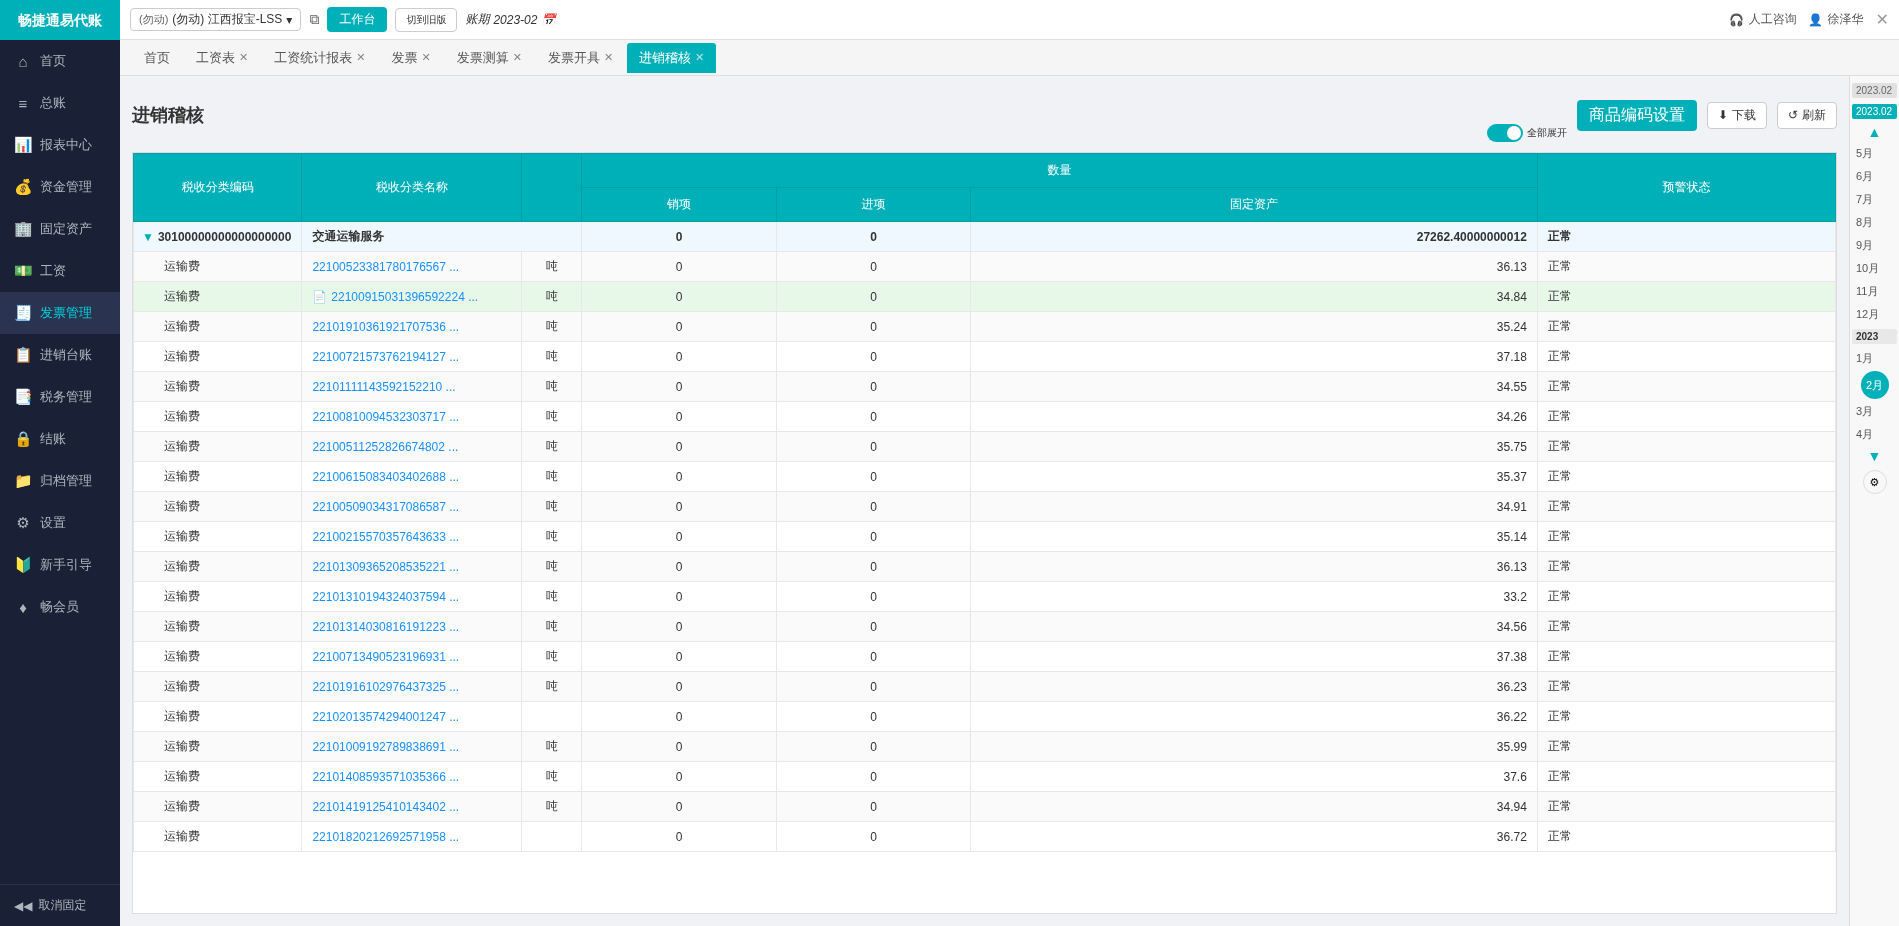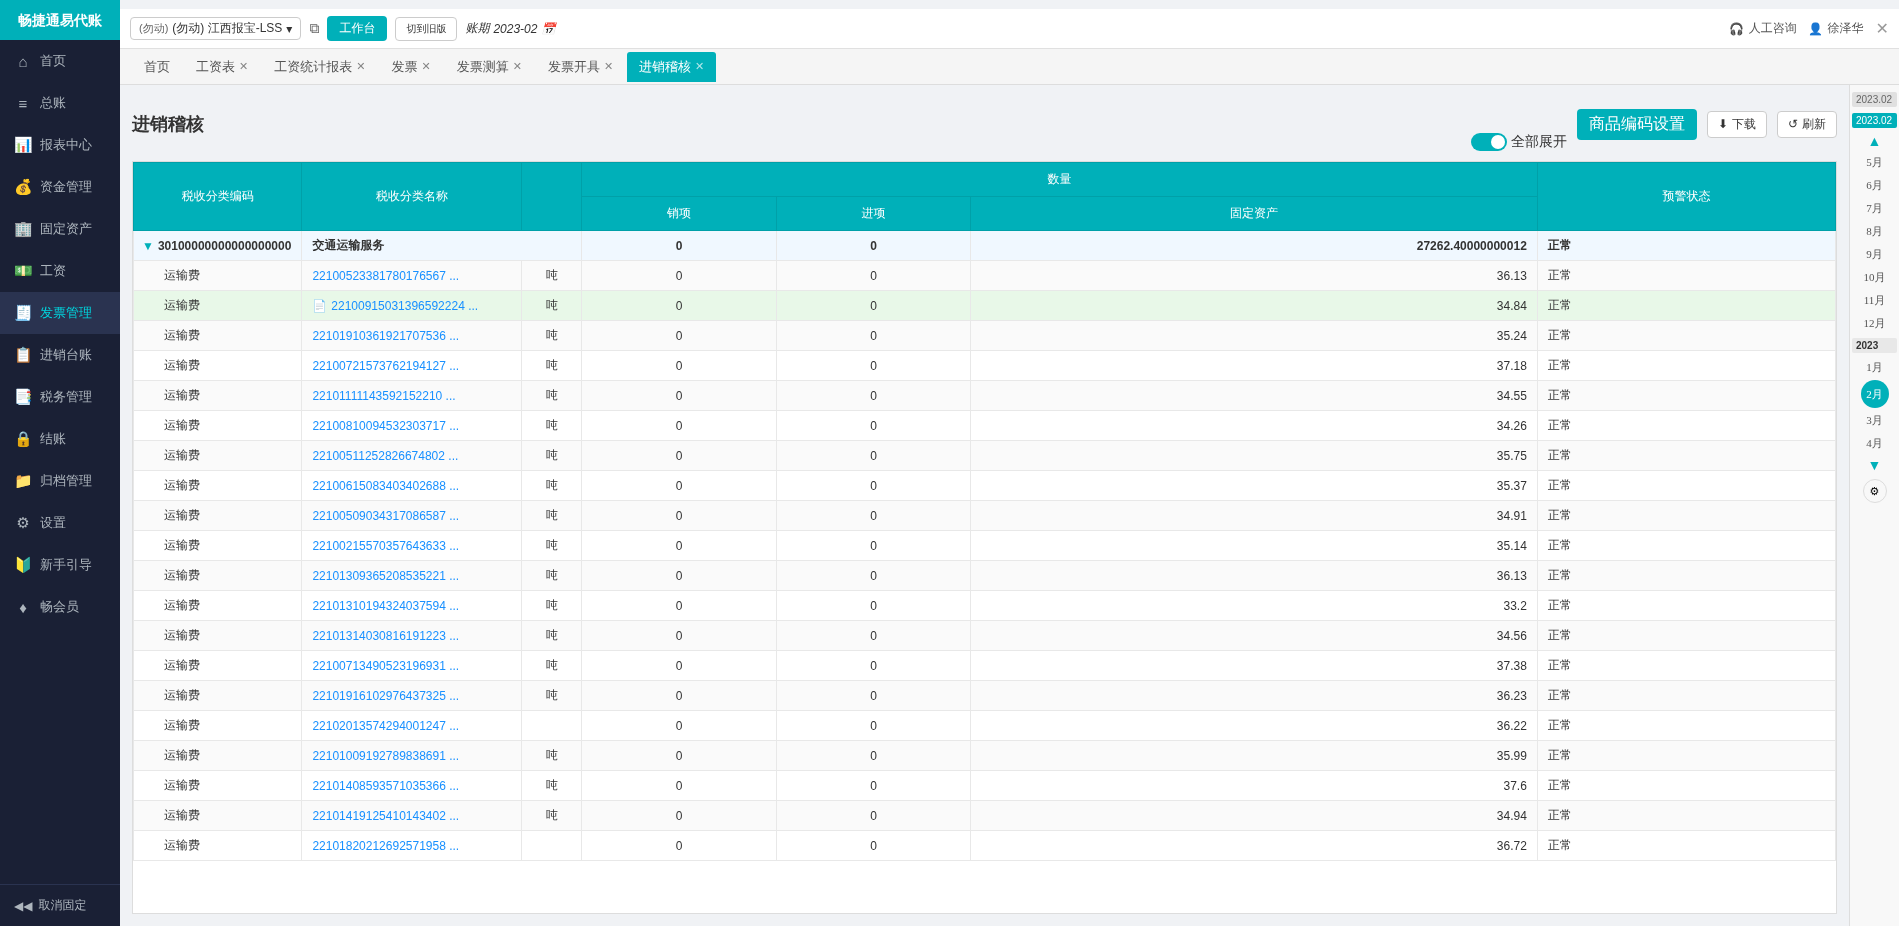--- a/index.html
+++ b/index.html
@@ -69,7 +69,6 @@
       padding: 0 10px;
       gap: 8px;
       flex-shrink: 0;
-      margin-top: 9px;
     }
     .company-selector {
       border: 1px solid #ccc;

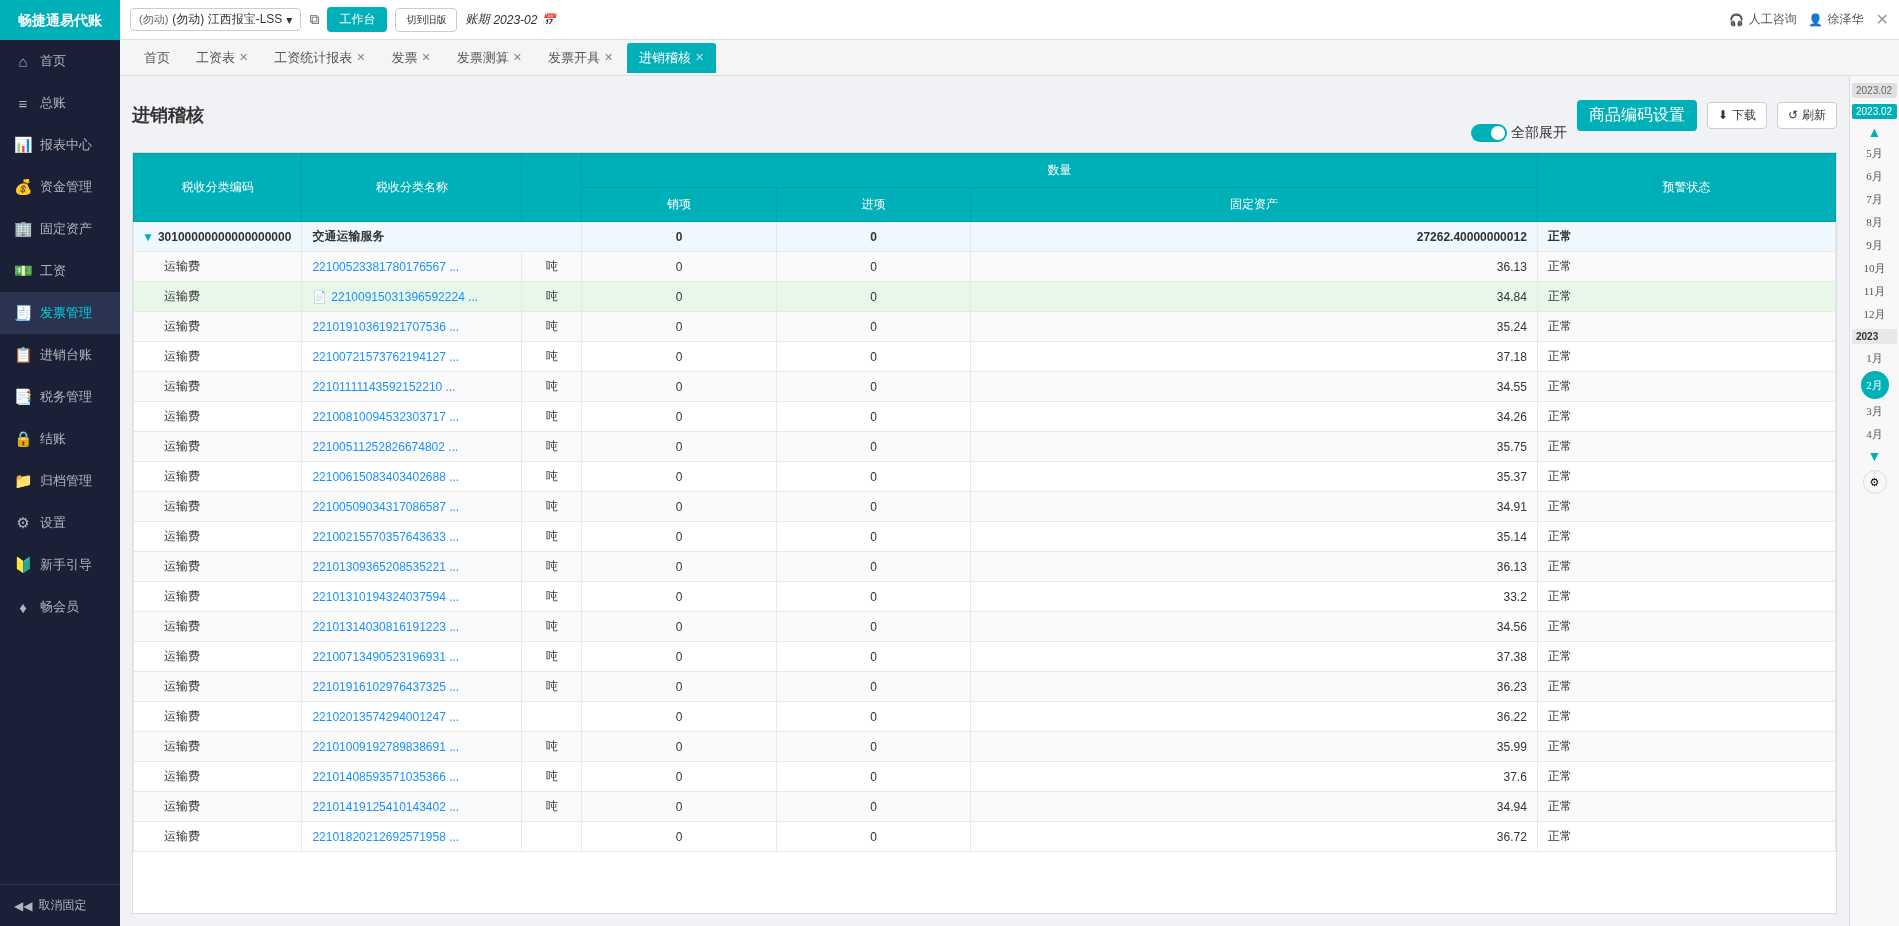--- a/index.html
+++ b/index.html
@@ -188,7 +188,7 @@
       display: flex;
       align-items: center;
       gap: 4px;
-      font-size: 14px;
+      font-size: 10px;
       color: #333;
       margin-top: 36px;
     }

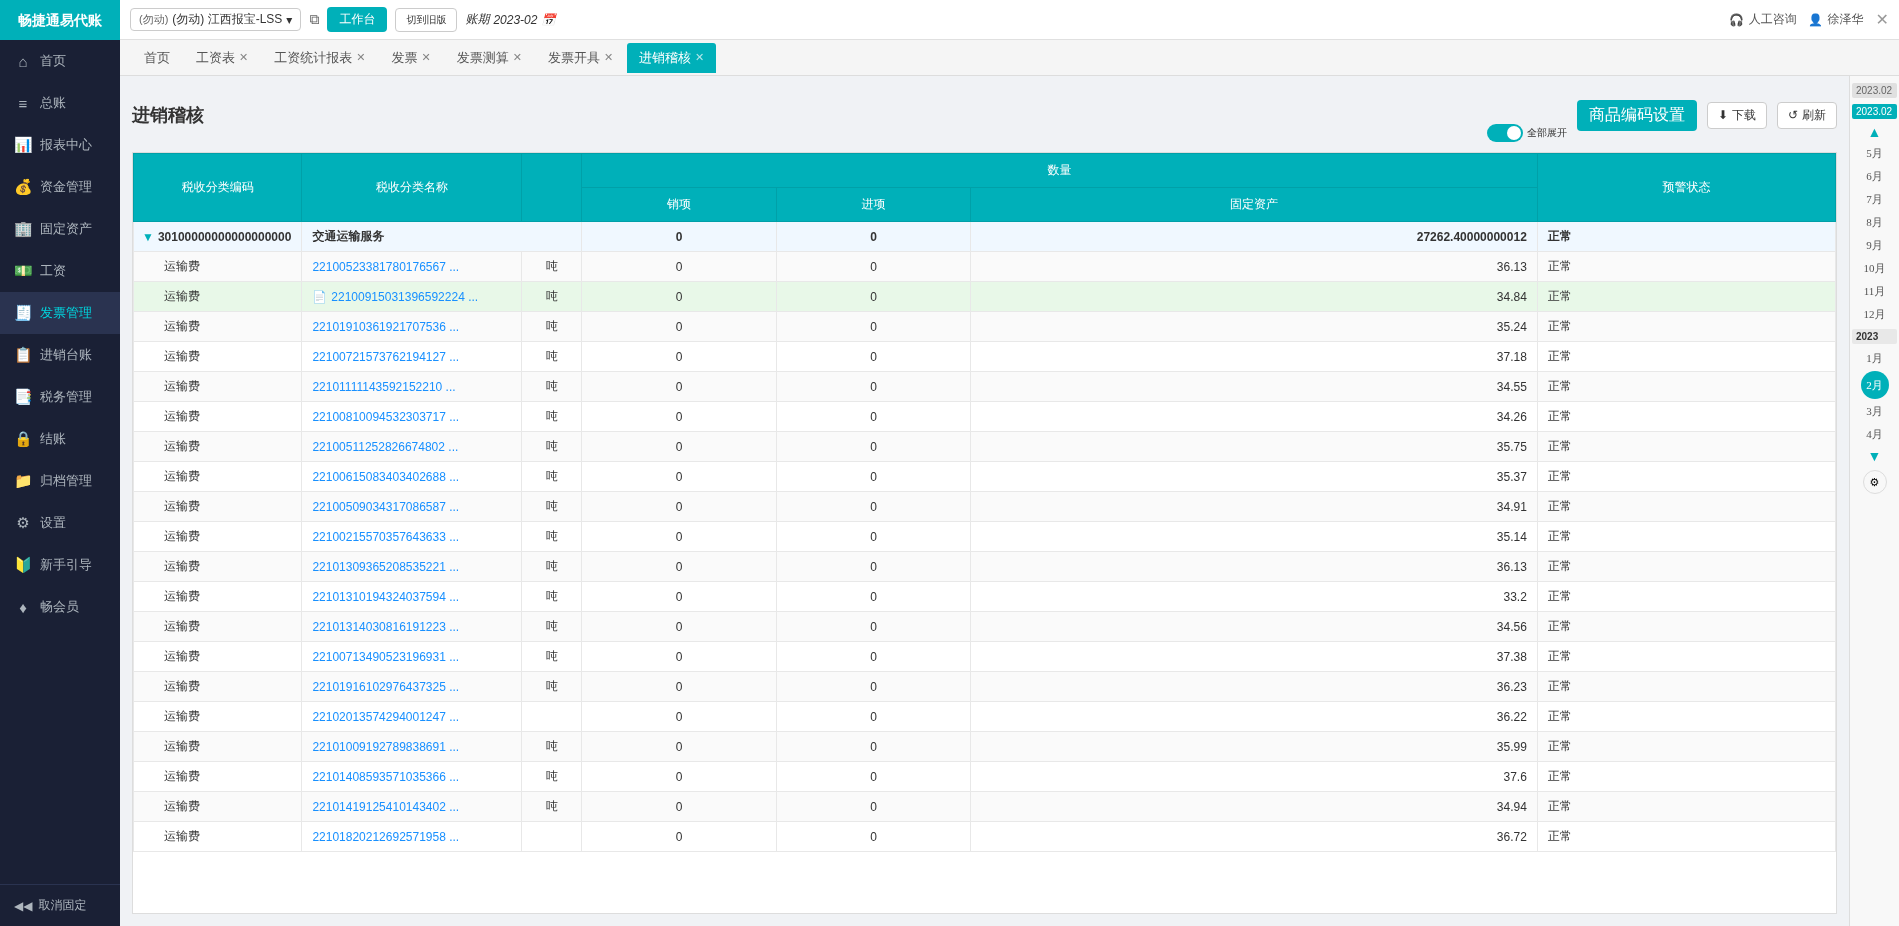--- a/index.html
+++ b/index.html
@@ -294,8 +294,7 @@
       border-radius: 3px;
       color: #555;
       width: 100%;
-      text-align: center;
-      font-family: Liberation Serif, serif;
+      text-align: left;
     }
     .calendar-month.active {
       background: #00b0b9;

